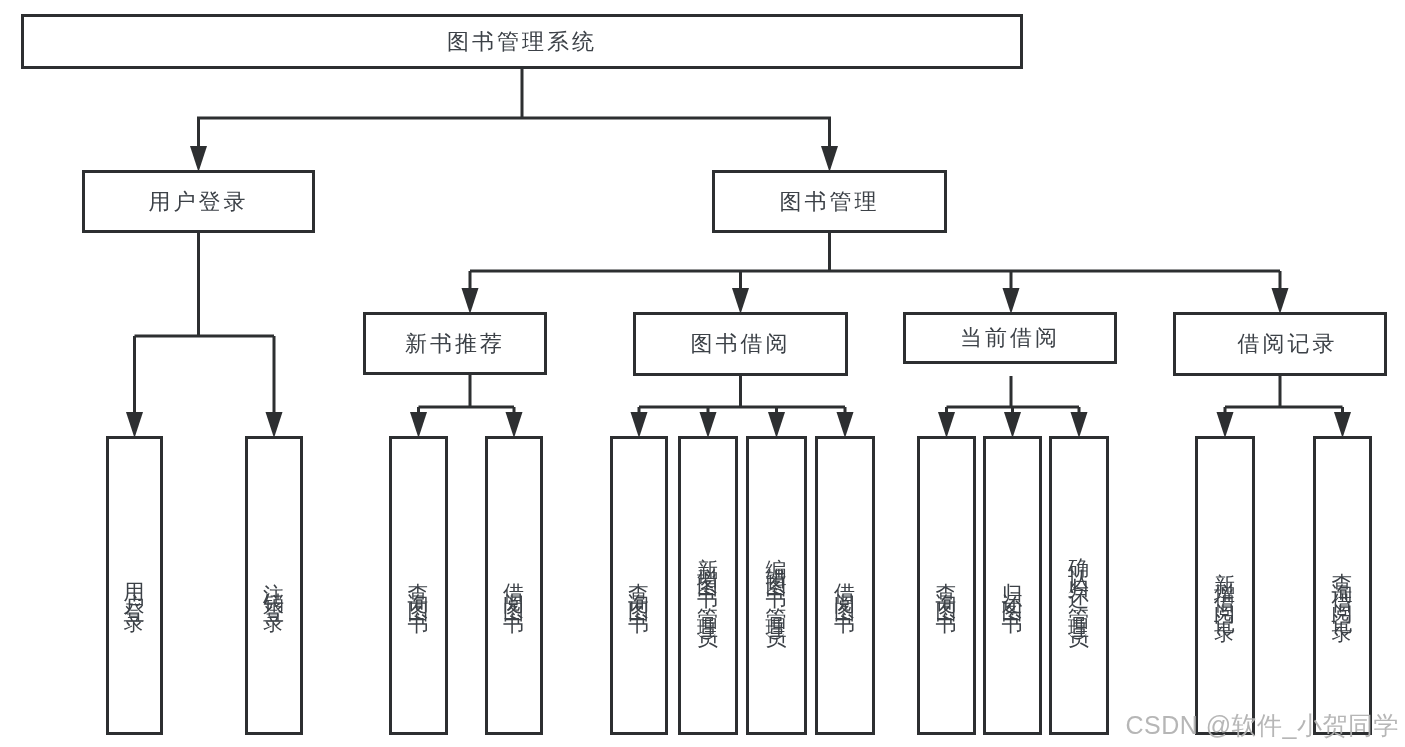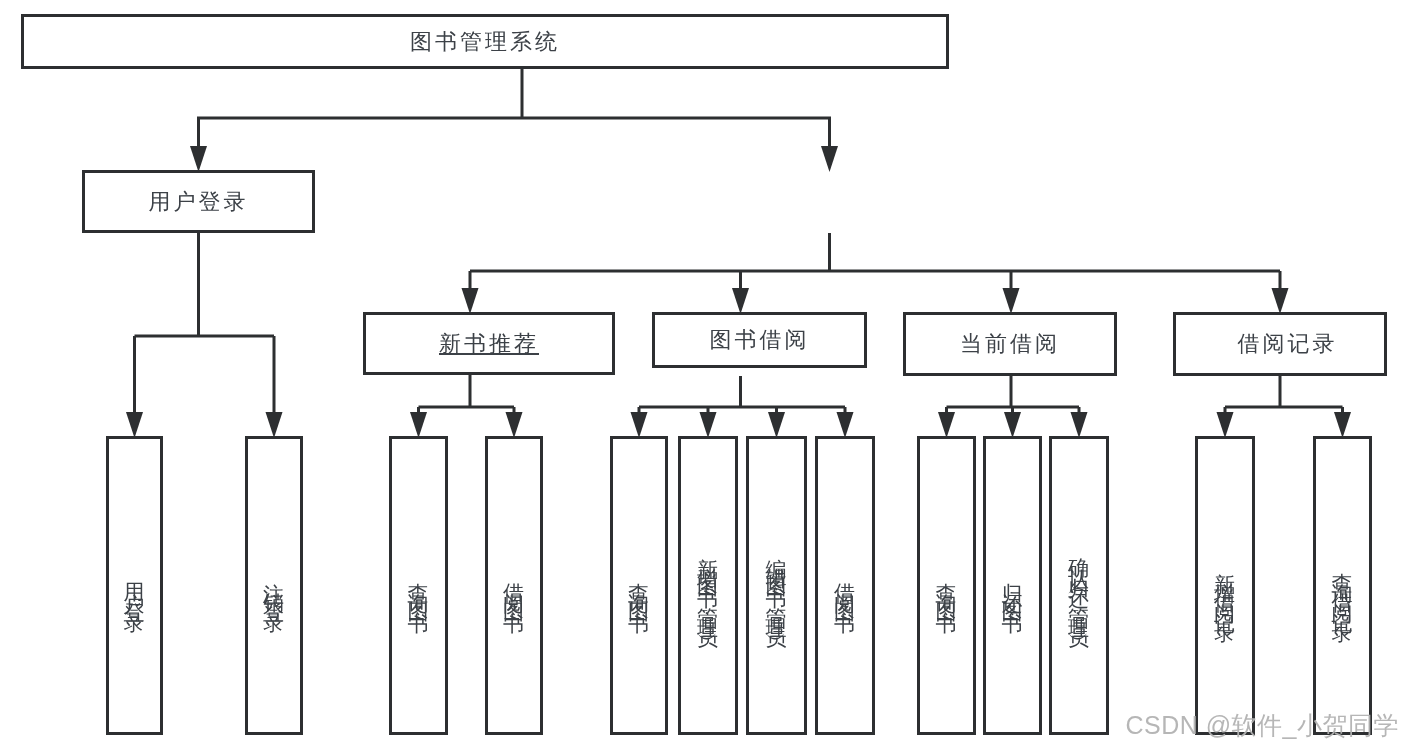--- a/index.html
+++ b/index.html
@@ -114,7 +114,7 @@
     </g>
   </svg>
 
-  <div class="node h" style="left:21px; top:14px; width:928px; height:55px;">图书管理系统</div>
+  <div class="node h" style="left:21px; top:14px; width:1002px; height:55px;">图书管理系统</div>
 
   <div class="node h" style="left:82px; top:170px; width:233px; height:63px;">用户登录</div>
 

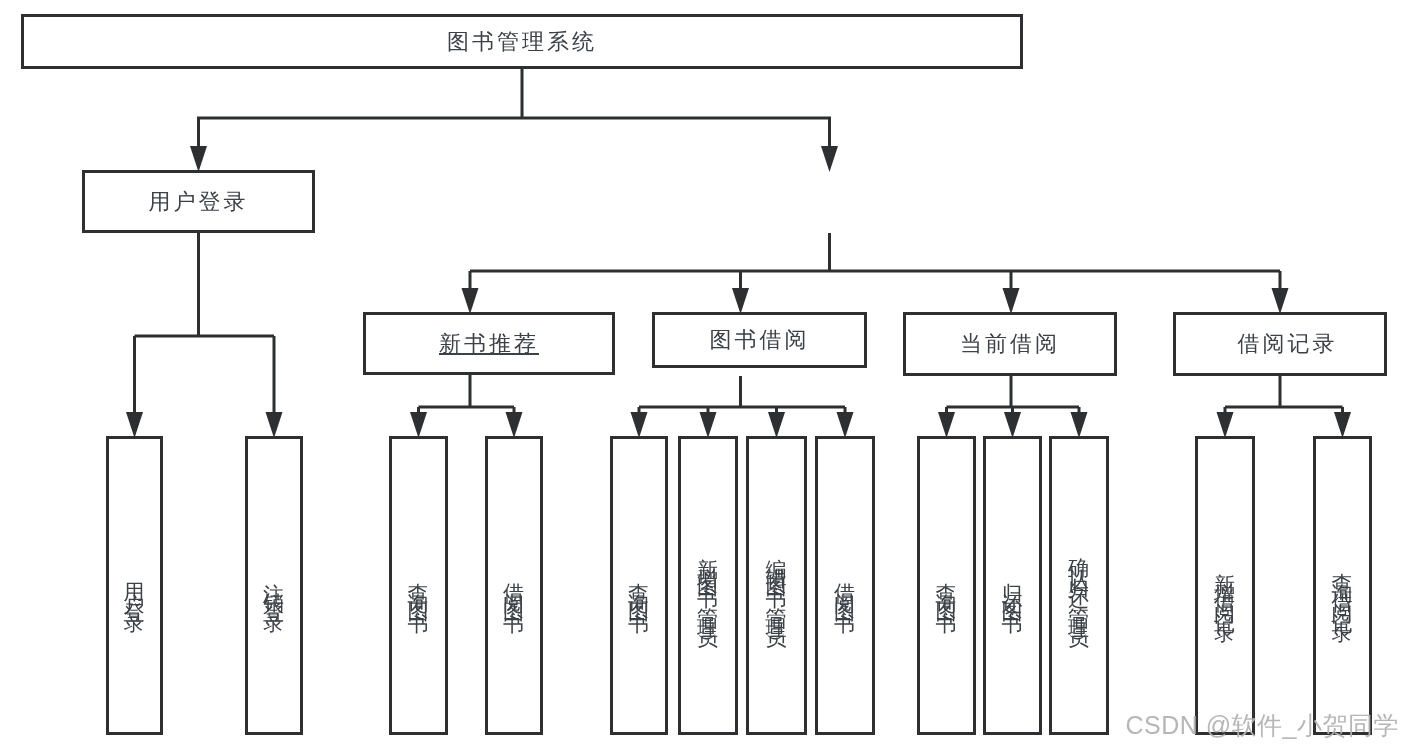--- a/index.html
+++ b/index.html
@@ -117,6 +117,7 @@
   <div class="node h" style="left:21px; top:14px; width:1002px; height:55px;">图书管理系统</div>
 
   <div class="node h" style="left:82px; top:170px; width:233px; height:63px;">用户登录</div>
+  <div class="node h" style="left:712px; top:170px; width:235px; height:63px;">图书管理</div>
 
   <div class="node h" style="left:363px; top:312px; width:252px; height:63px;text-decoration:underline;">新书推荐</div>
   <div class="node h" style="left:652px; top:312px; width:215px; height:56px;">图书借阅</div>

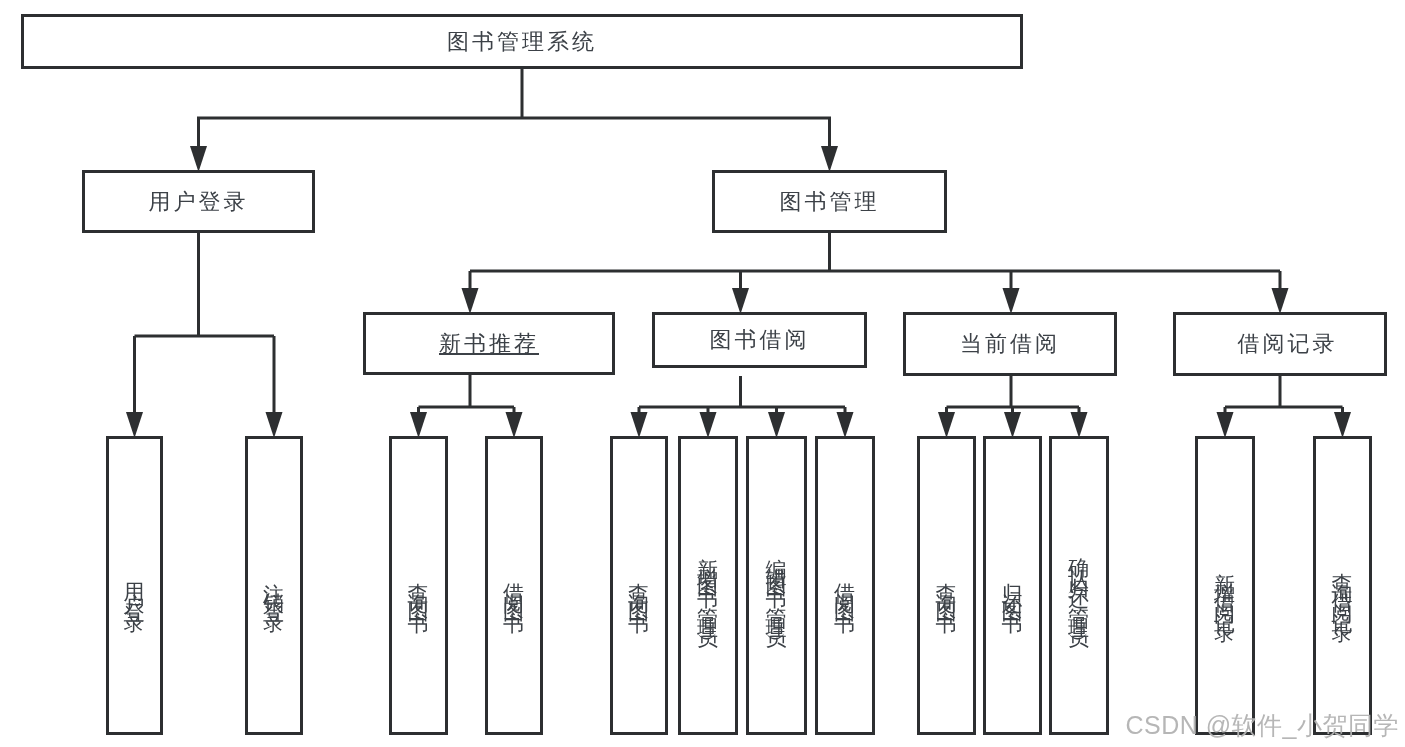--- a/index.html
+++ b/index.html
@@ -119,7 +119,7 @@
   <div class="node h" style="left:82px; top:170px; width:233px; height:63px;">用户登录</div>
   <div class="node h" style="left:712px; top:170px; width:235px; height:63px;">图书管理</div>
 
-  <div class="node h" style="left:363px; top:312px; width:252px; height:63px;text-decoration:underline;">新书推荐</div>
+  <div class="node h" style="left:363px; top:312px; width:184px; height:63px;">新书推荐</div>
   <div class="node h" style="left:652px; top:312px; width:215px; height:56px;">图书借阅</div>
   <div class="node h" style="left:903px; top:312px; width:214px; height:64px;">当前借阅</div>
   <div class="node h" style="left:1173px; top:312px; width:214px; height:64px;padding-left:15px;">借阅记录</div>

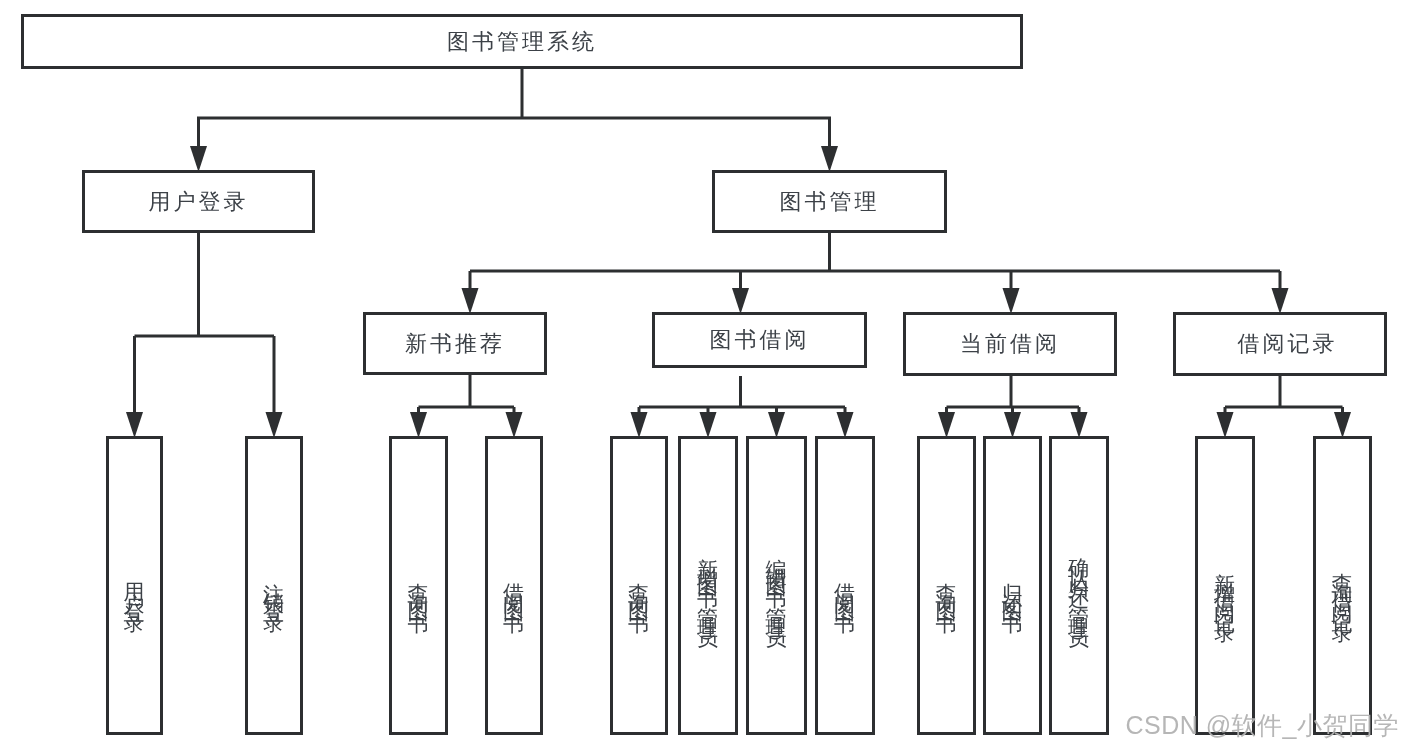--- a/index.html
+++ b/index.html
@@ -120,7 +120,7 @@
   <div class="node h" style="left:712px; top:170px; width:235px; height:63px;">图书管理</div>
 
   <div class="node h" style="left:363px; top:312px; width:184px; height:63px;">新书推荐</div>
-  <div class="node h" style="left:652px; top:312px; width:215px; height:56px;">图书借阅</div>
+  <div class="node h" style="left:633px; top:312px; width:215px; height:64px;">图书借阅</div>
   <div class="node h" style="left:903px; top:312px; width:214px; height:64px;">当前借阅</div>
   <div class="node h" style="left:1173px; top:312px; width:214px; height:64px;padding-left:15px;">借阅记录</div>
 

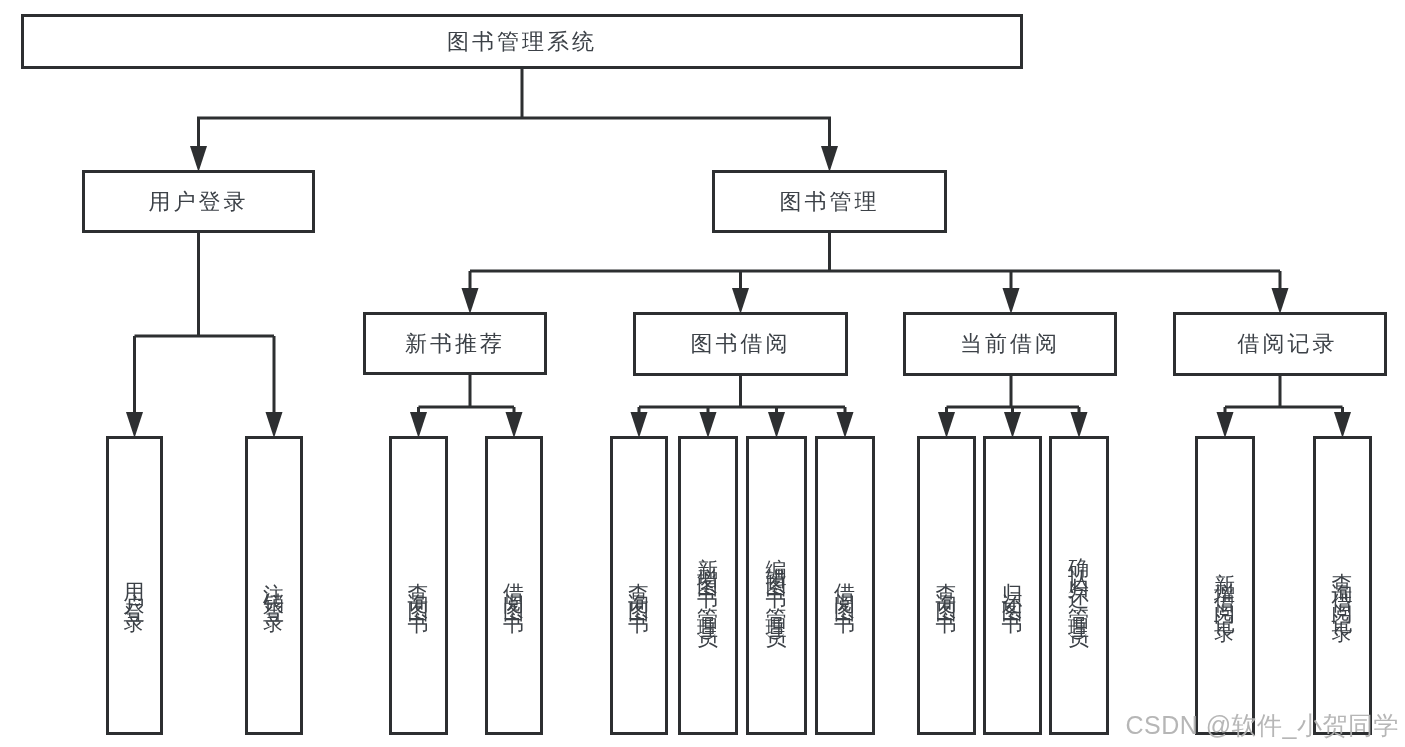--- a/index.html
+++ b/index.html
@@ -121,7 +121,7 @@
 
   <div class="node h" style="left:363px; top:312px; width:184px; height:63px;">新书推荐</div>
   <div class="node h" style="left:633px; top:312px; width:215px; height:64px;">图书借阅</div>
-  <div class="node h" style="left:903px; top:312px; width:214px; height:64px;">当前借阅</div>
+  <div class="node h" style="left:903px; top:312px; width:214px; height:52px;">当前借阅</div>
   <div class="node h" style="left:1173px; top:312px; width:214px; height:64px;padding-left:15px;">借阅记录</div>
 
   <div class="node v" style="left:106px; width:57px;">用户登录</div>

